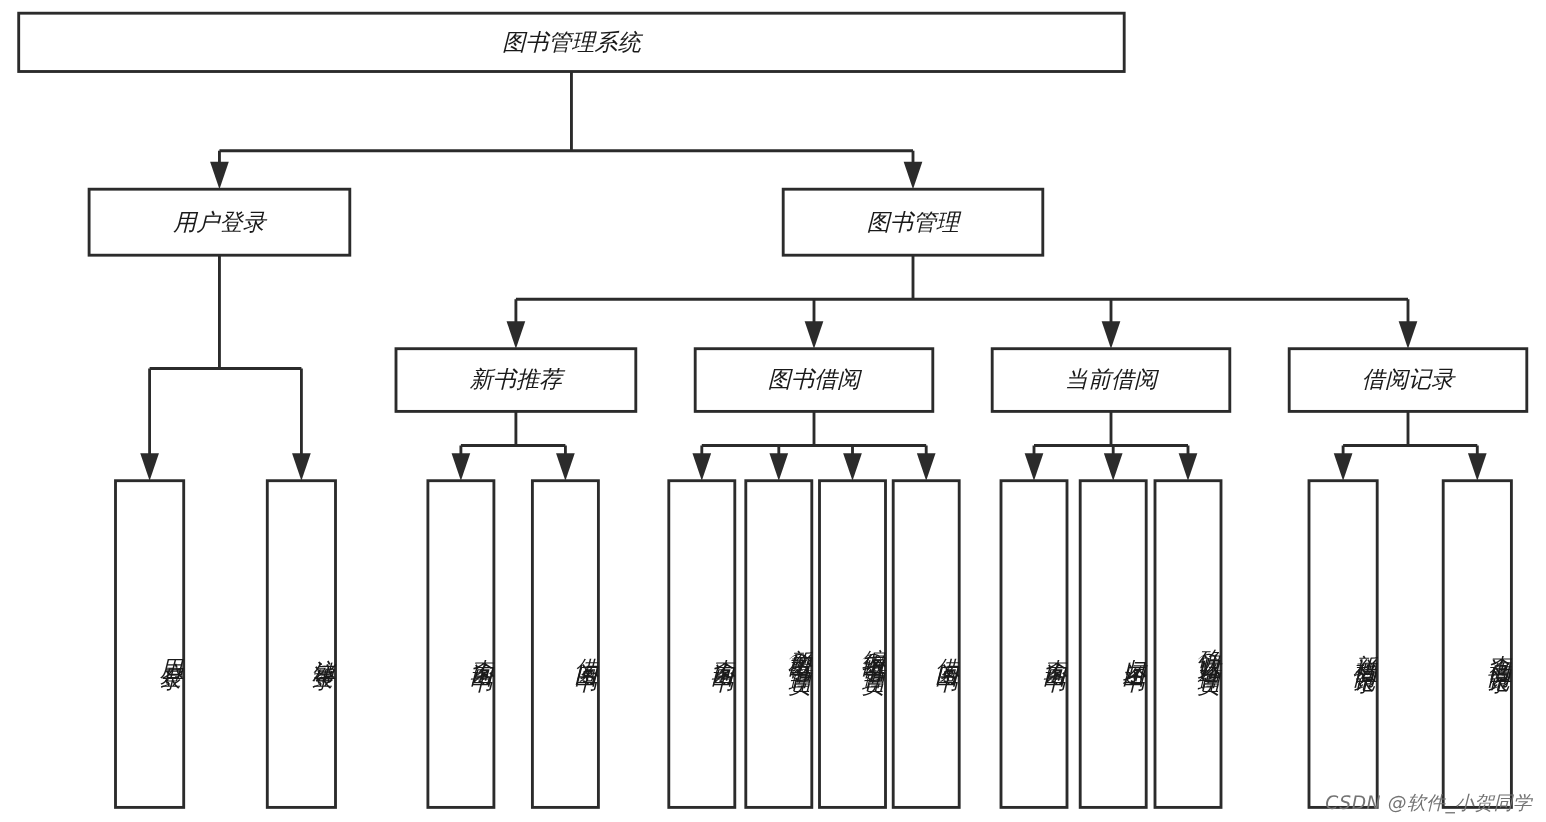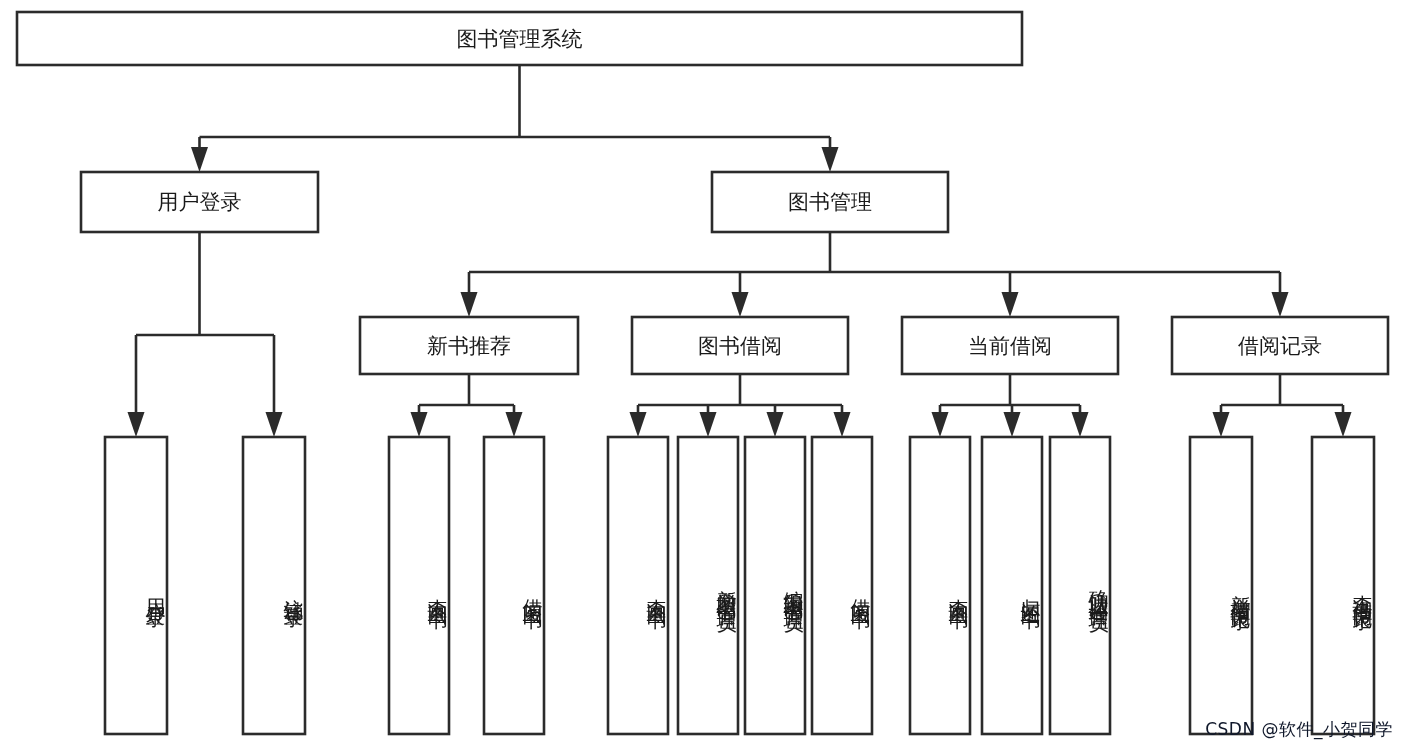--- a/index.html
+++ b/index.html
@@ -19,6 +19,7 @@
     width: 1405px;
     height: 747px;
     background: #ffffff;
+    font-style: italic;
   }
   svg#tree-svg {
     position: absolute;

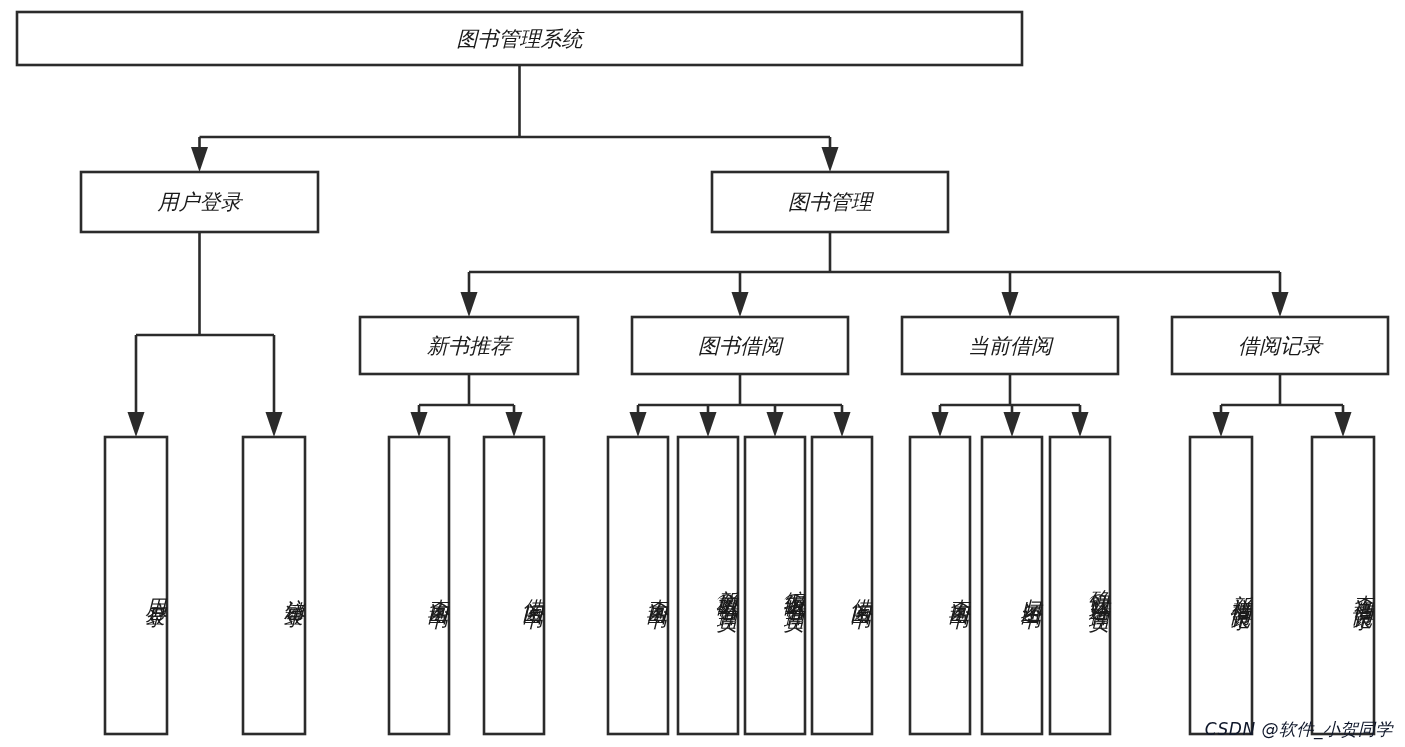--- a/index.html
+++ b/index.html
@@ -75,7 +75,7 @@
     bottom: 6px;
     font-family: "DejaVu Sans", "Liberation Sans", sans-serif;
     font-size: 17px;
-    color: #0f172a;
+    color: #737373;
     letter-spacing: 0.5px;
     white-space: nowrap;
     text-align: right;

